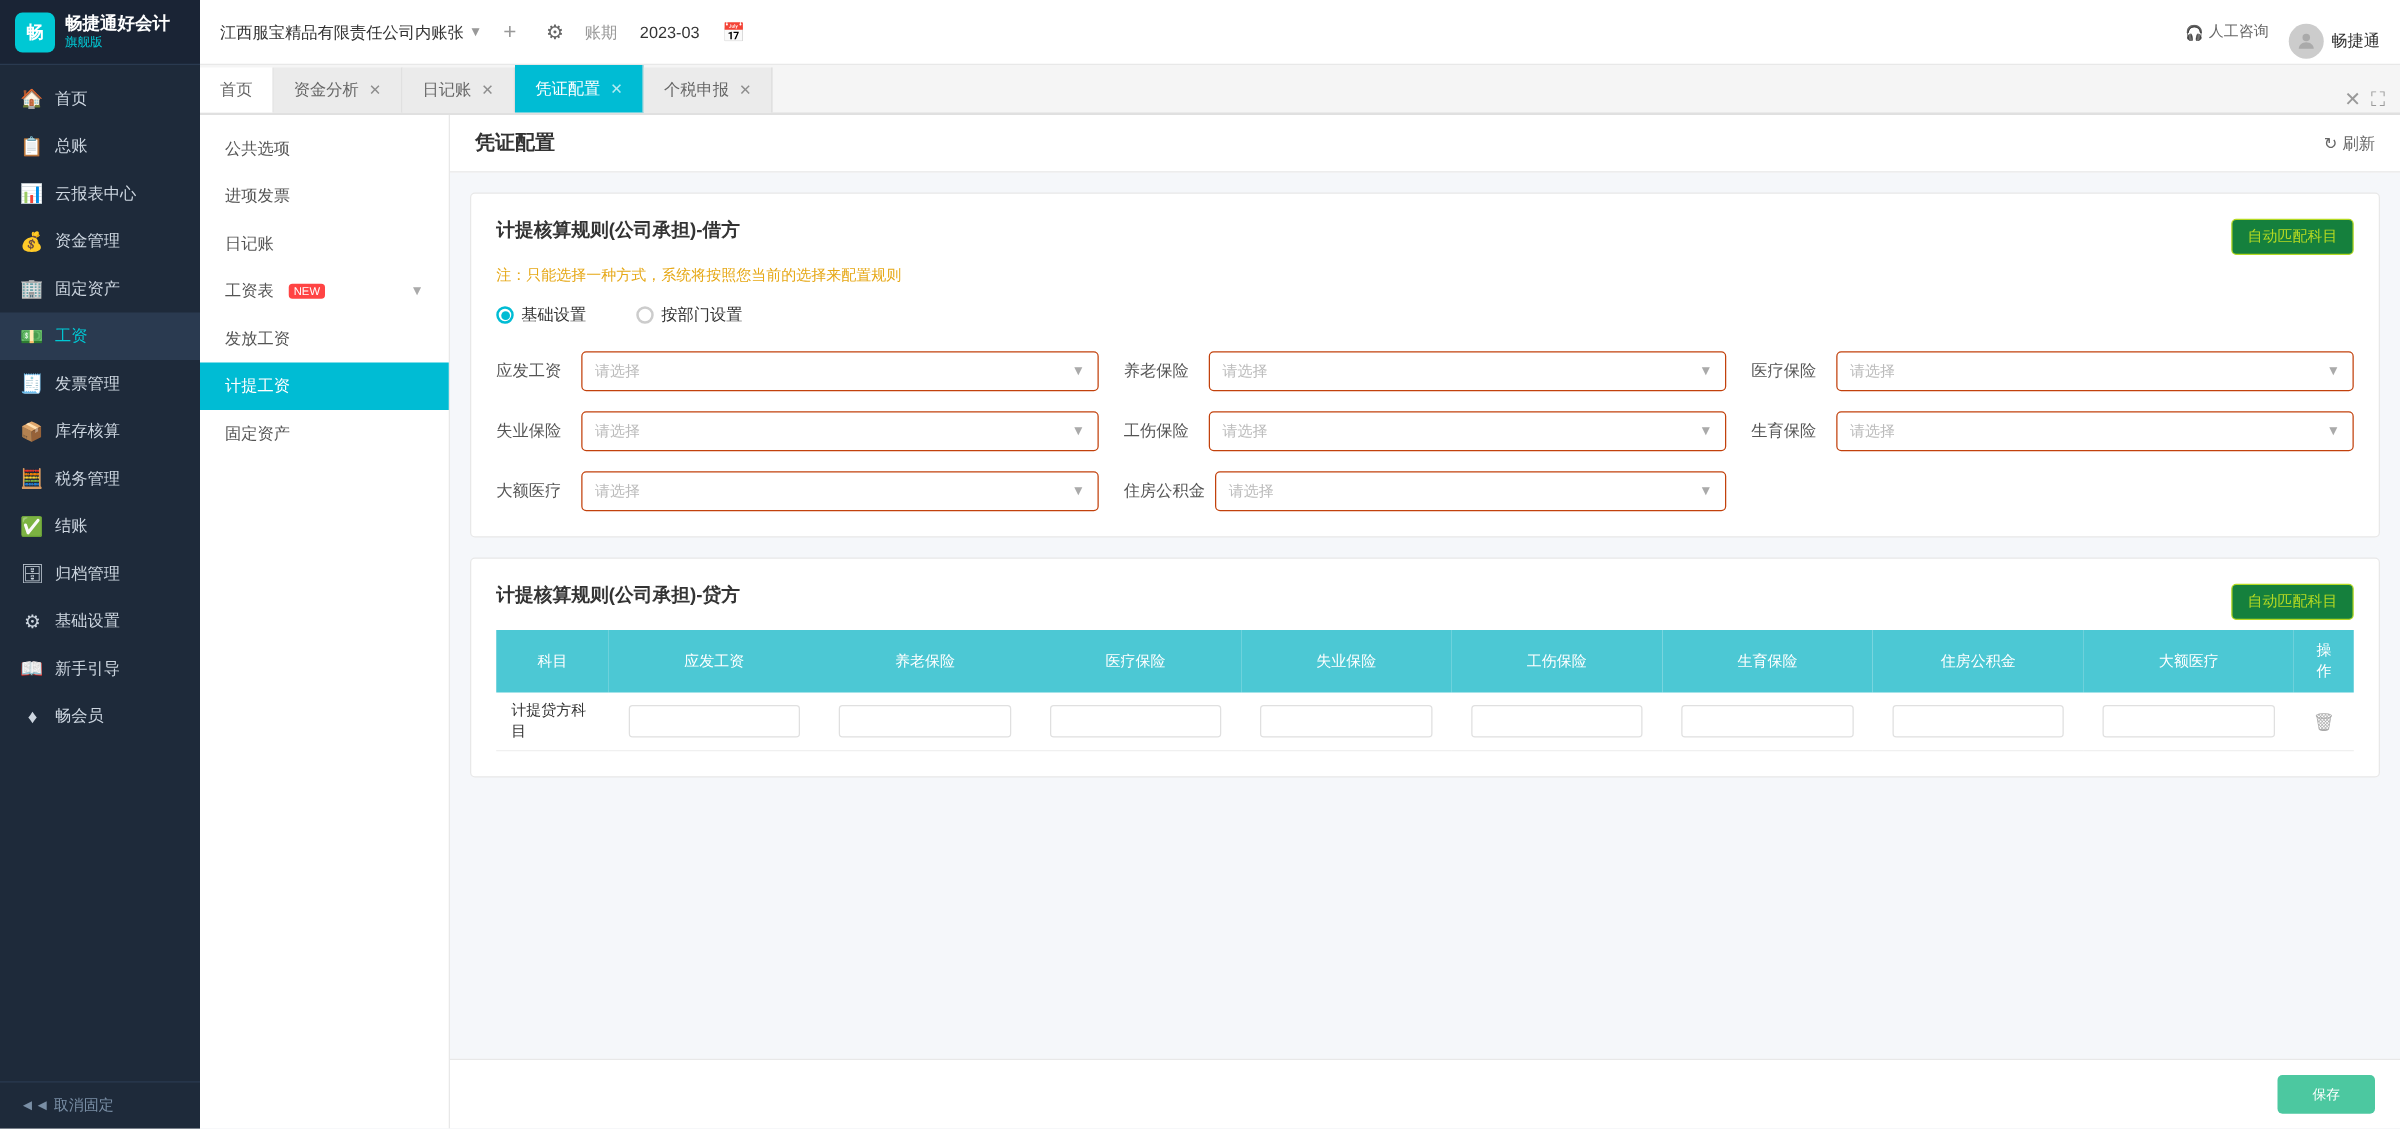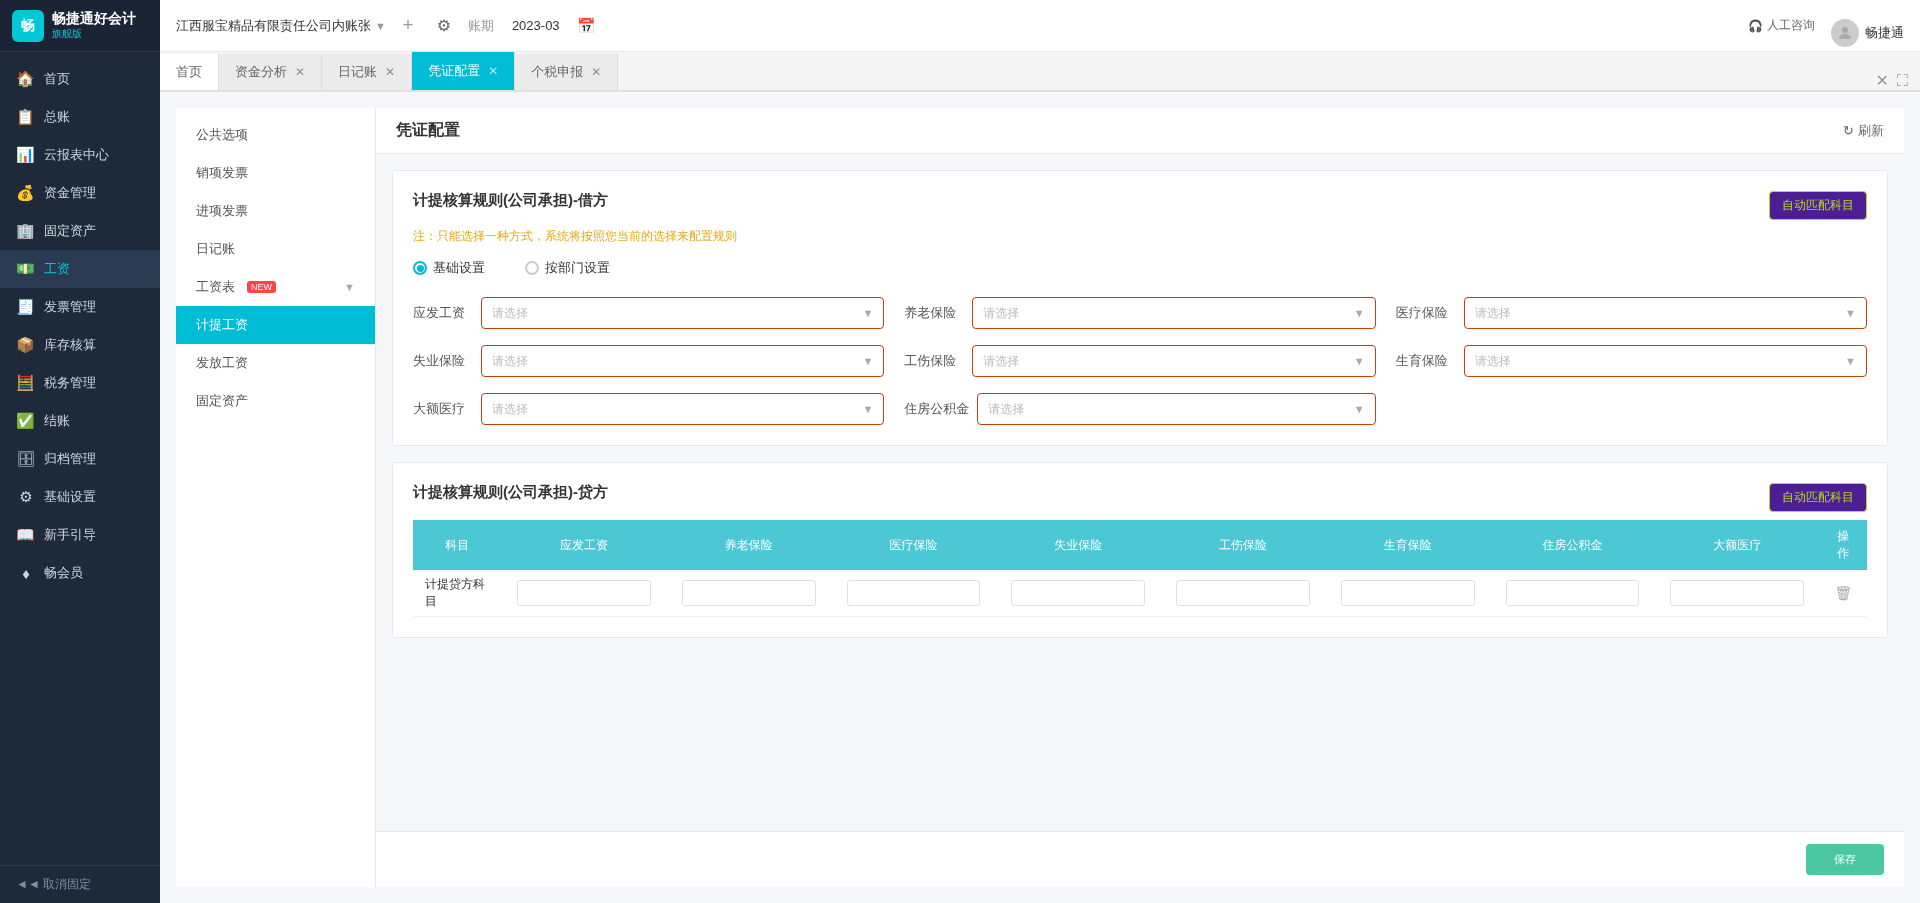--- a/index.html
+++ b/index.html
@@ -201,7 +201,7 @@
     .page-content {
       flex: 1;
       overflow-y: auto;
-      padding: 16px;
+      padding: 0;
       background: #f5f7fa;
       display: flex;
       flex-direction: row;

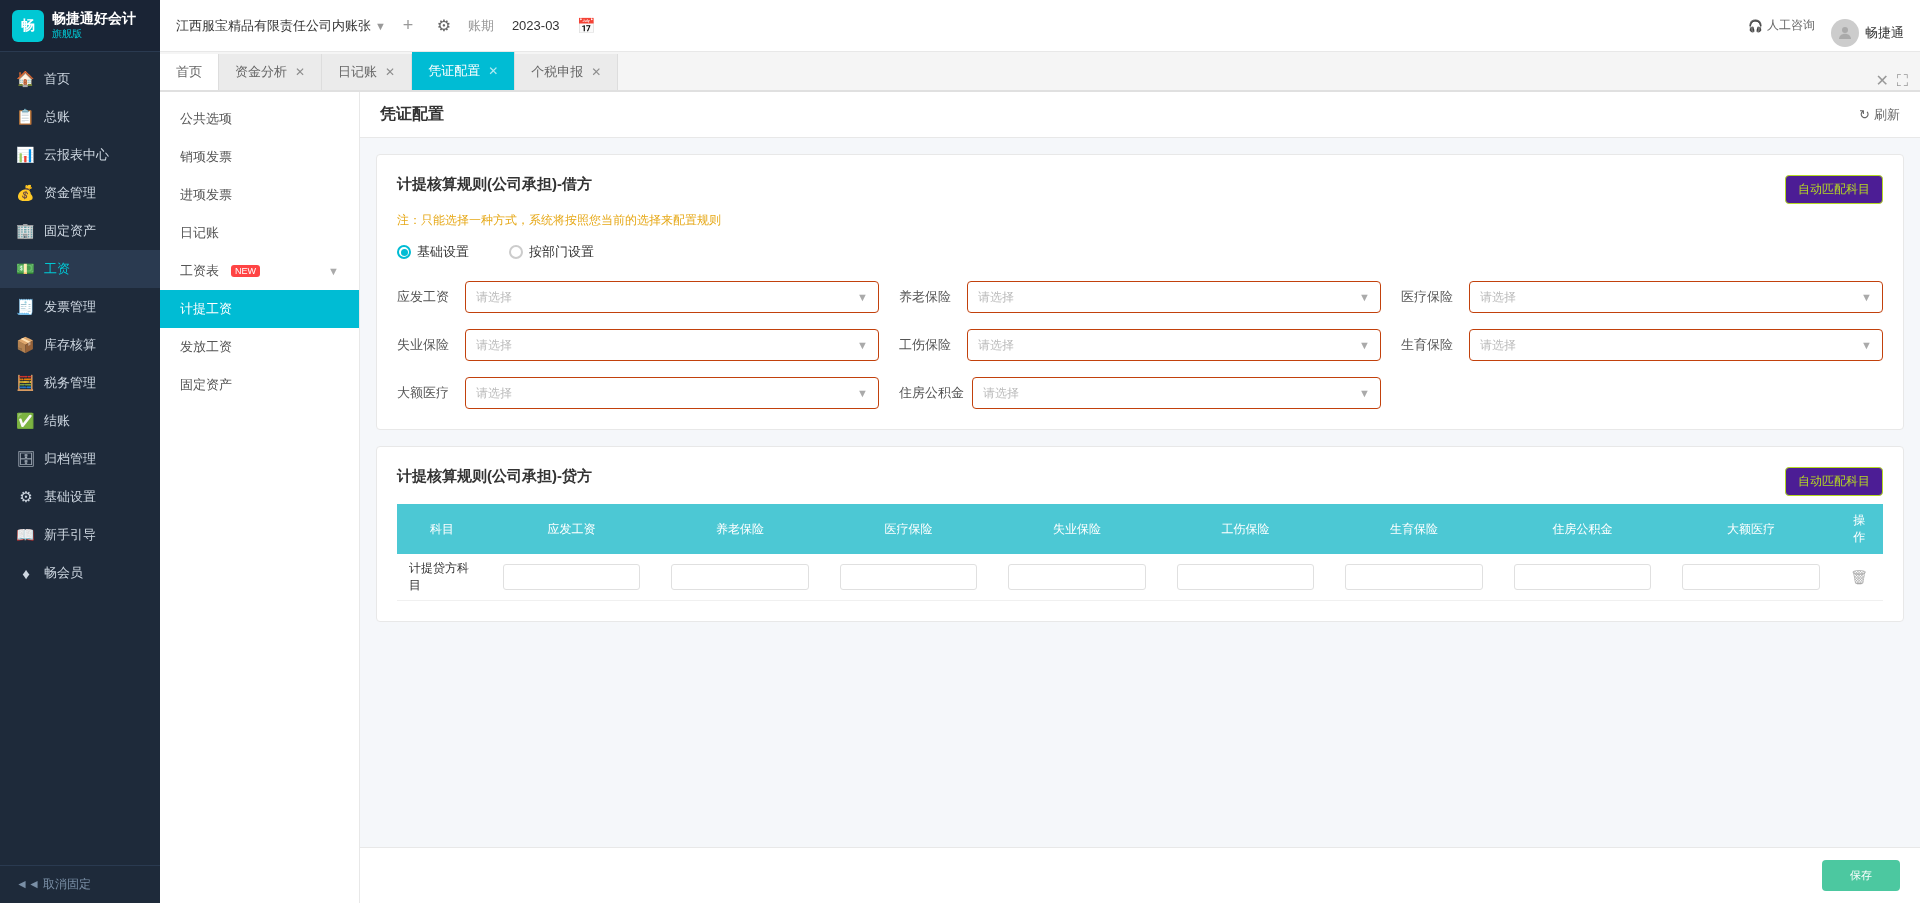--- a/index.html
+++ b/index.html
@@ -577,9 +577,6 @@
     <div class="left-menu">
       <div class="left-menu-item">
         <span>公共选项</span>
-      </div>
-      <div class="left-menu-item">
-        <span>销项发票</span>
       </div>
       <div class="left-menu-item">
         <span>进项发票</span>

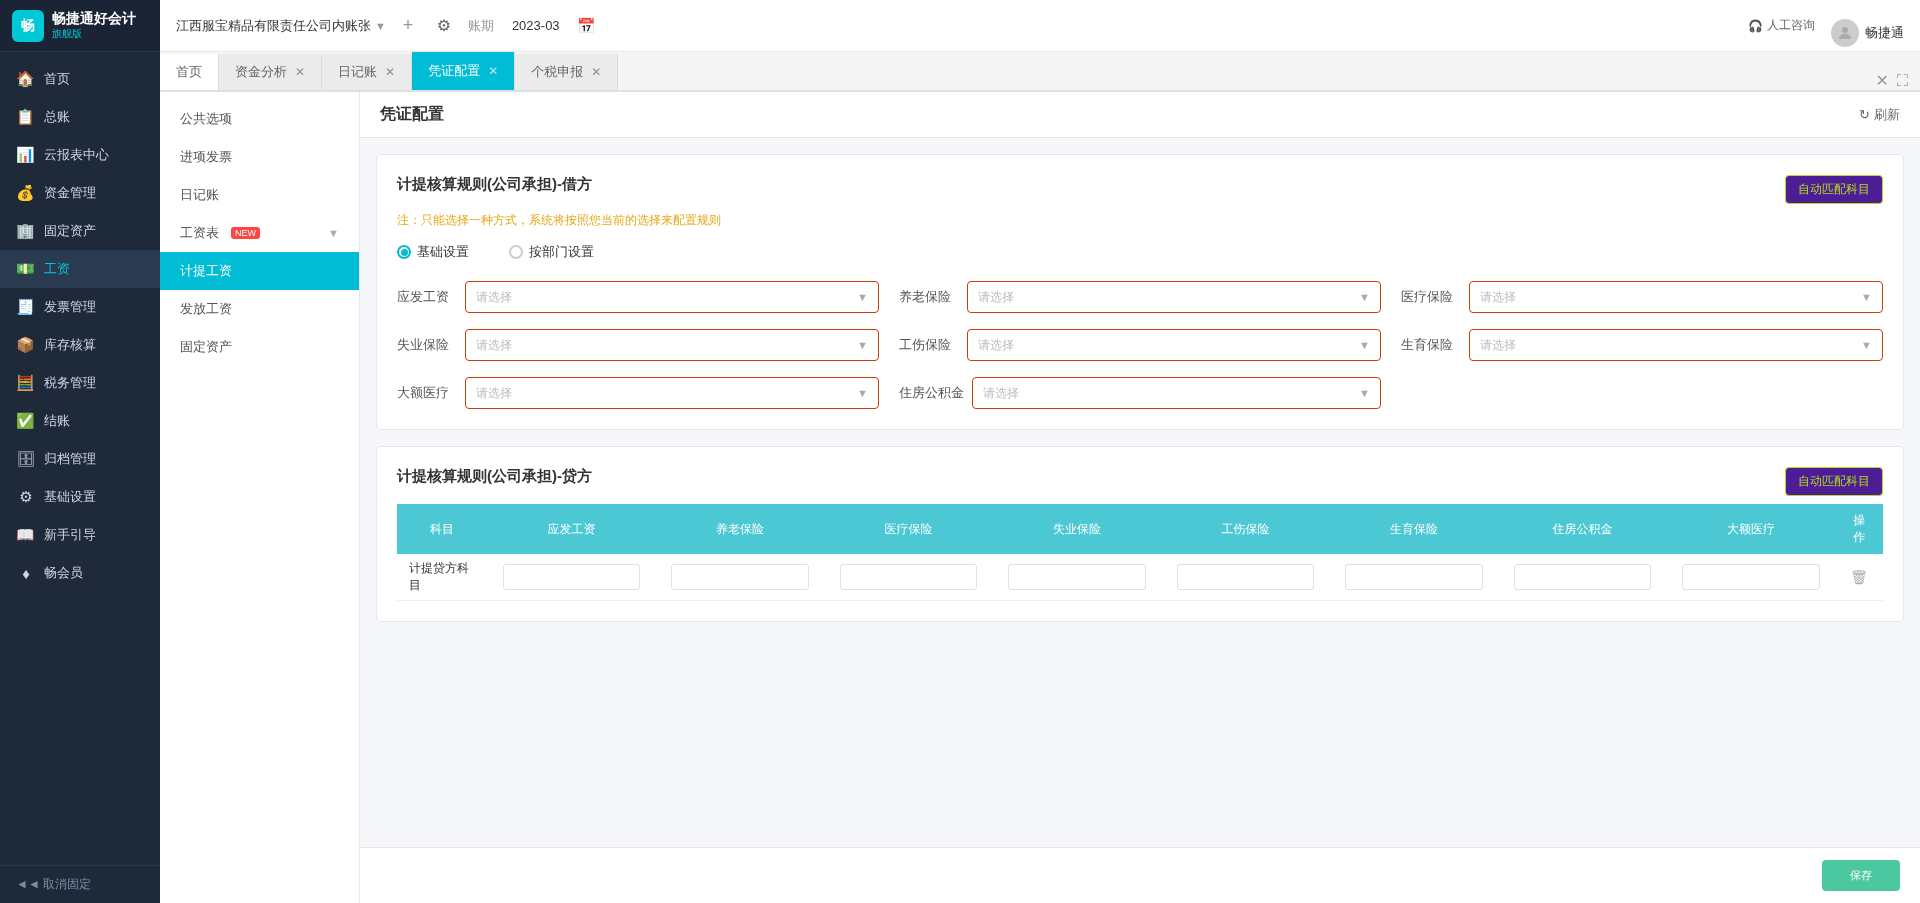--- a/index.html
+++ b/index.html
@@ -363,7 +363,7 @@
       padding: 5px 12px;
       border: 1px solid #b5d922;
       border-radius: 4px;
-      background: #4c1d95;
+      background: #15803d;
       color: #b5d922;
       font-size: 12px;
       cursor: pointer;

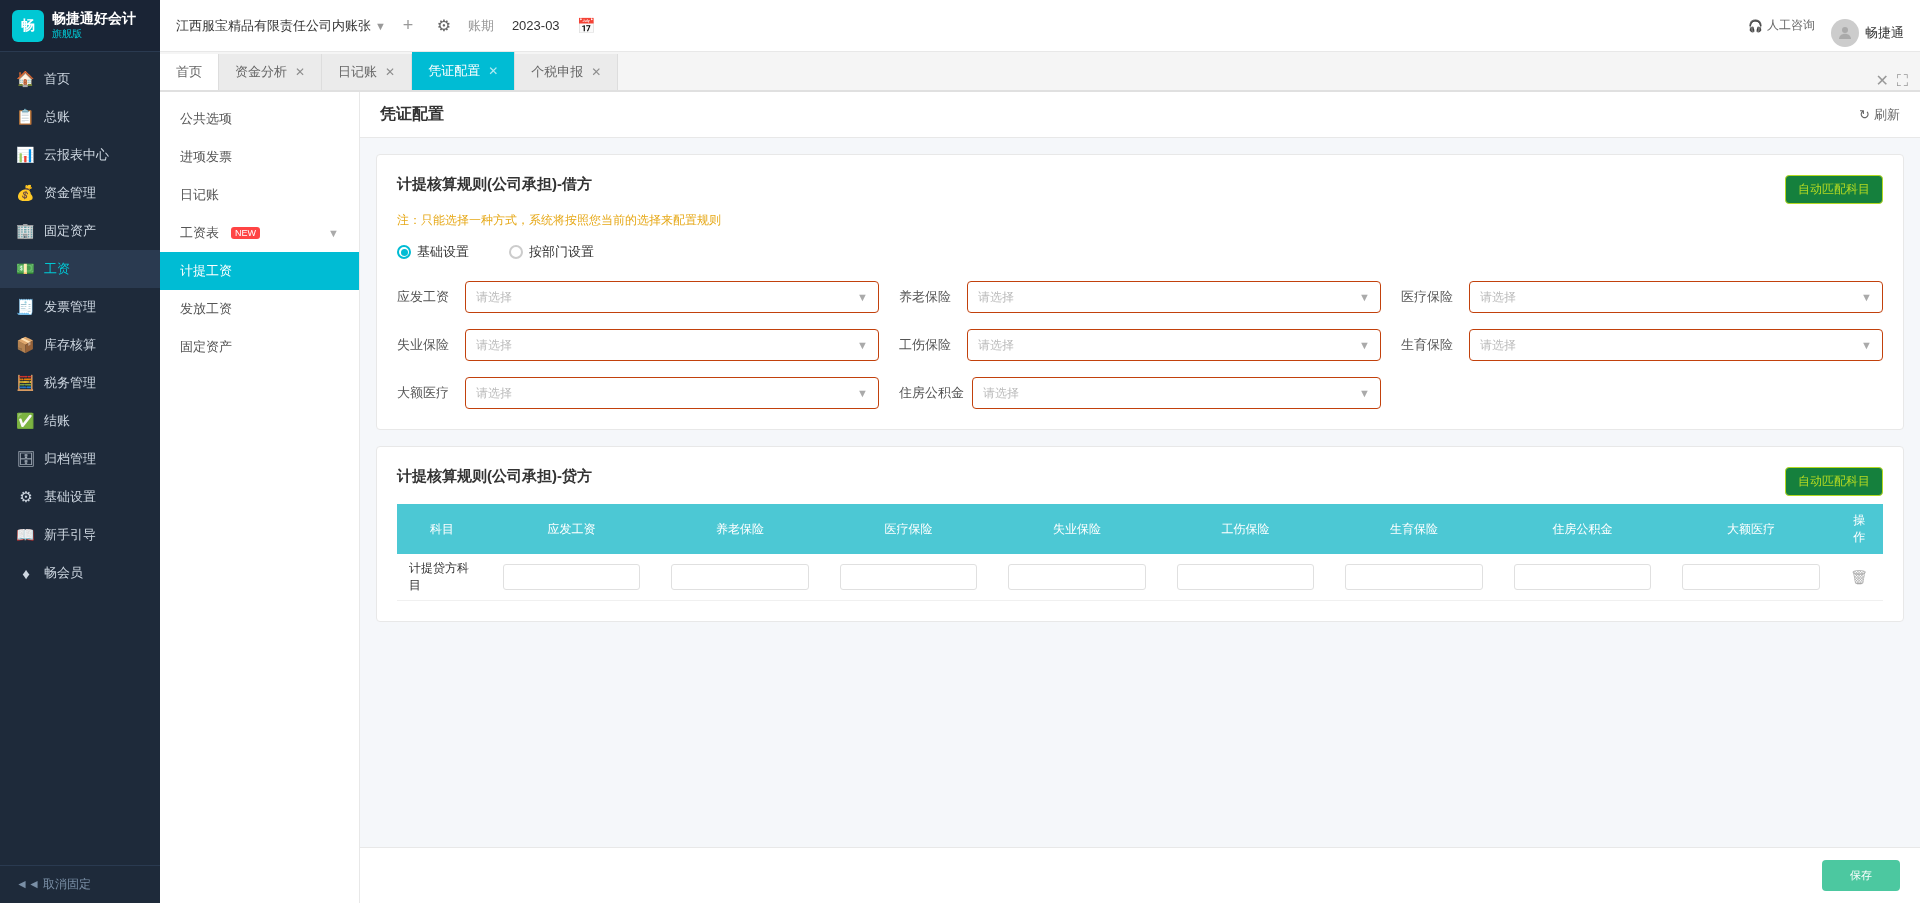--- a/index.html
+++ b/index.html
@@ -589,11 +589,11 @@
         <span class="badge">NEW</span>
         <span class="arrow-icon" style="margin-left:auto;">▼</span>
       </div>
+      <div class="left-menu-item">
+        <span>发放工资</span>
+      </div>
       <div class="left-menu-item active">
         <span>计提工资</span>
-      </div>
-      <div class="left-menu-item">
-        <span>发放工资</span>
       </div>
       <div class="left-menu-item">
         <span>固定资产</span>

